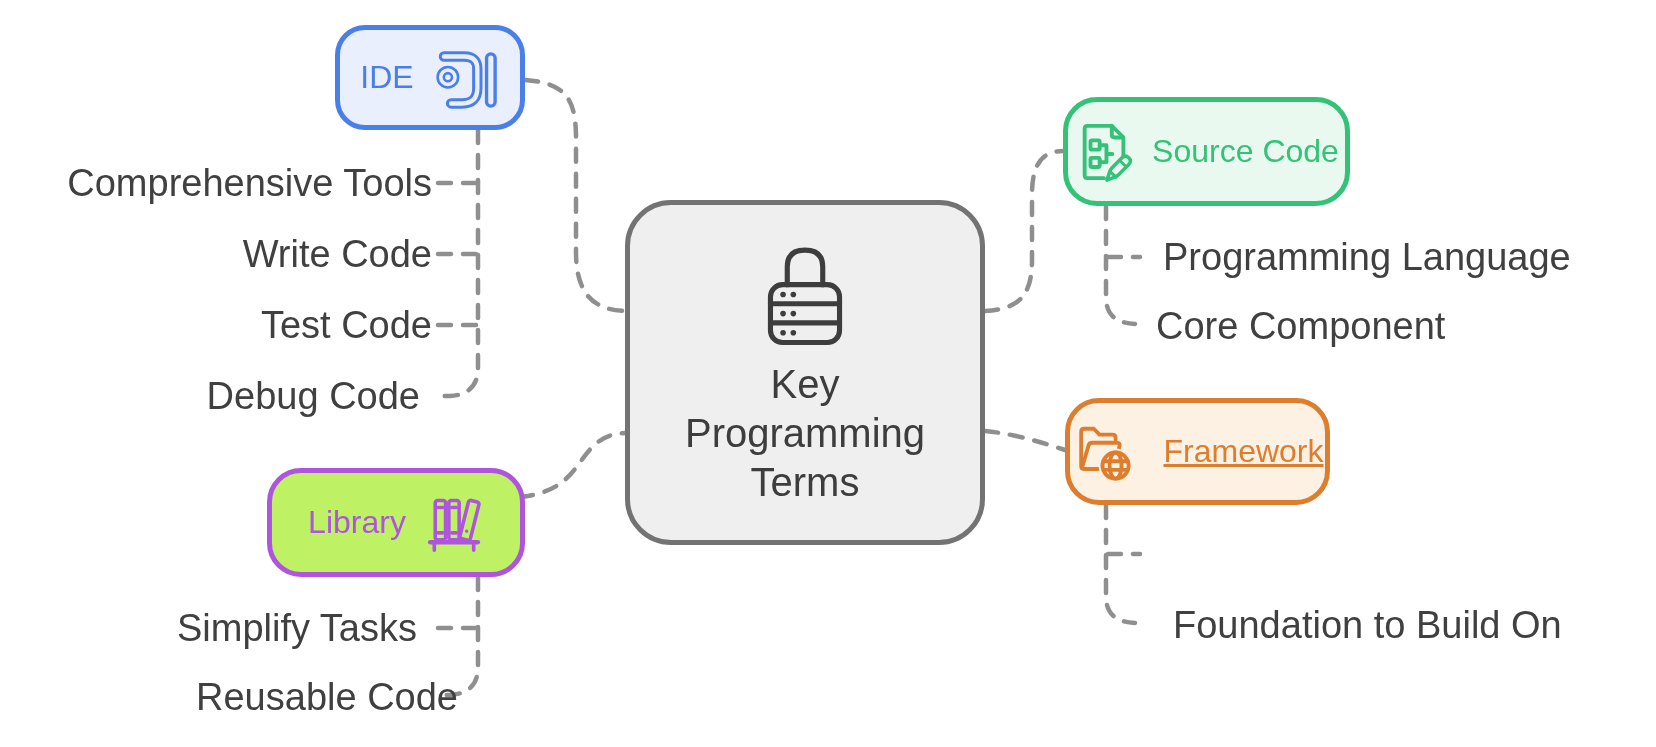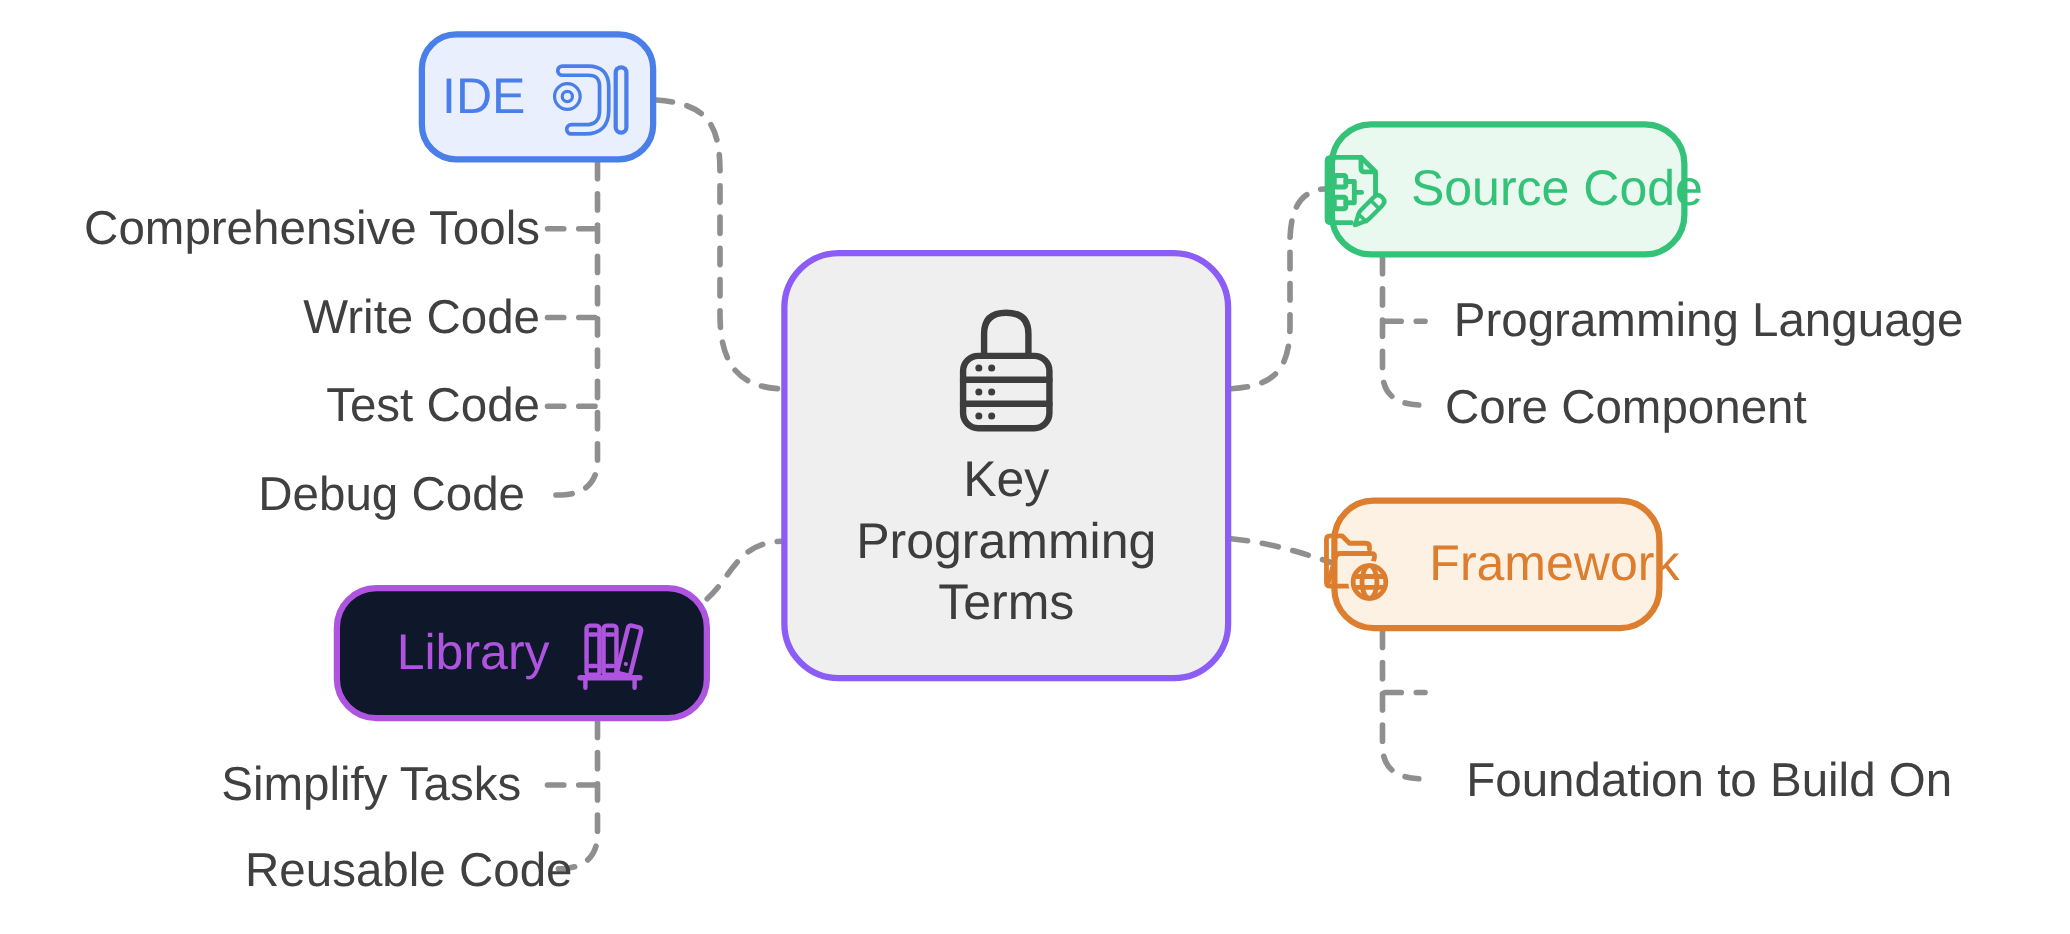--- a/index.html
+++ b/index.html
@@ -17,7 +17,7 @@
     position:absolute;display:flex;align-items:center;justify-content:center;gap:18px;
     box-sizing:border-box;border:5px solid;white-space:nowrap;
   }
-  .node-label{font-size:40px;font-weight:500;}
+  .node-label{font-size:32px;font-weight:500;}
   .node-ide{left:335px;top:25px;width:190px;height:105px;border-radius:30px;
     border-color:#4a7ee8;background:#e9effc;color:#4a7ee8;gap:12px;}
   .node-library{left:267px;top:468px;width:301px;height:109px;border-radius:34px;

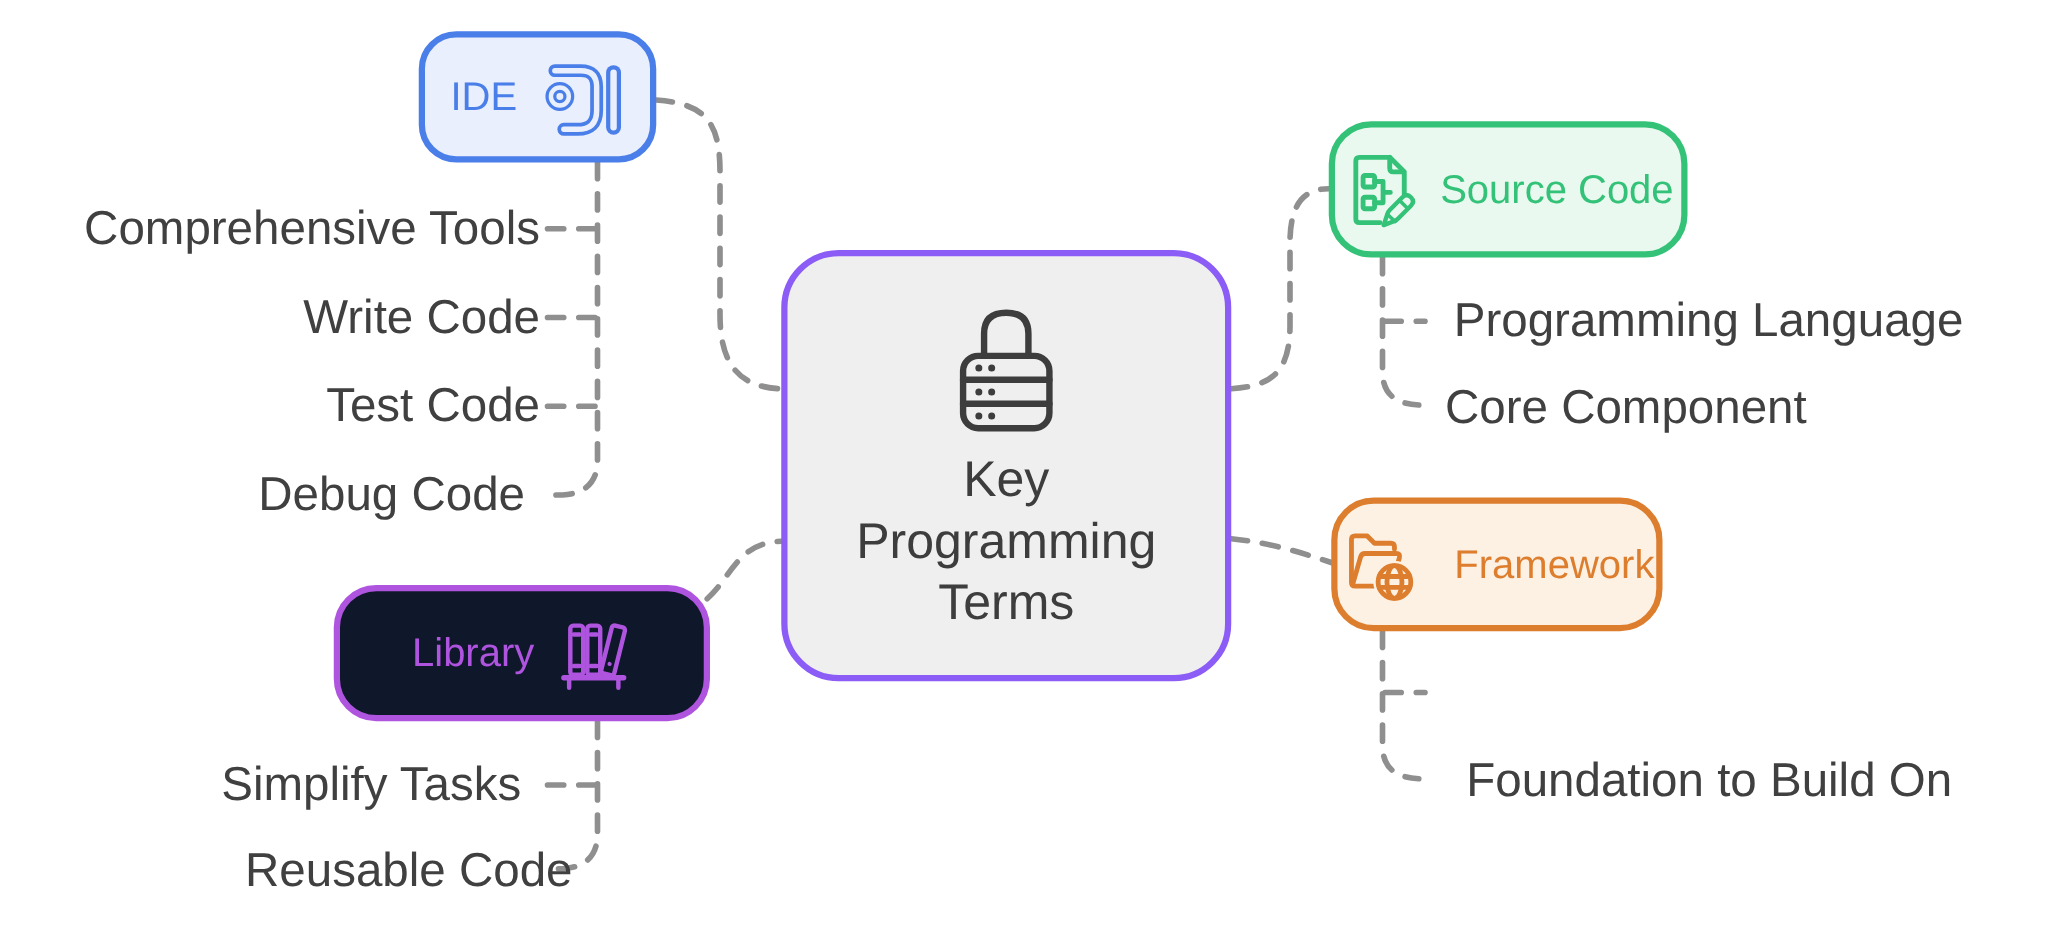--- a/index.html
+++ b/index.html
@@ -28,7 +28,7 @@
     border-color:#dd7e2f;background:#fdf1e4;color:#dd7e2f;gap:30px;}
   .central{
     position:absolute;left:625px;top:200px;width:360px;height:345px;border-radius:46px;
-    border:5px solid #8b5cf6;background:#efefef;box-sizing:border-box;
+    border:5px solid #737373;background:#efefef;box-sizing:border-box;
     display:flex;flex-direction:column;align-items:center;justify-content:center;
   }
   .central-icon{margin-bottom:10px;display:block;}

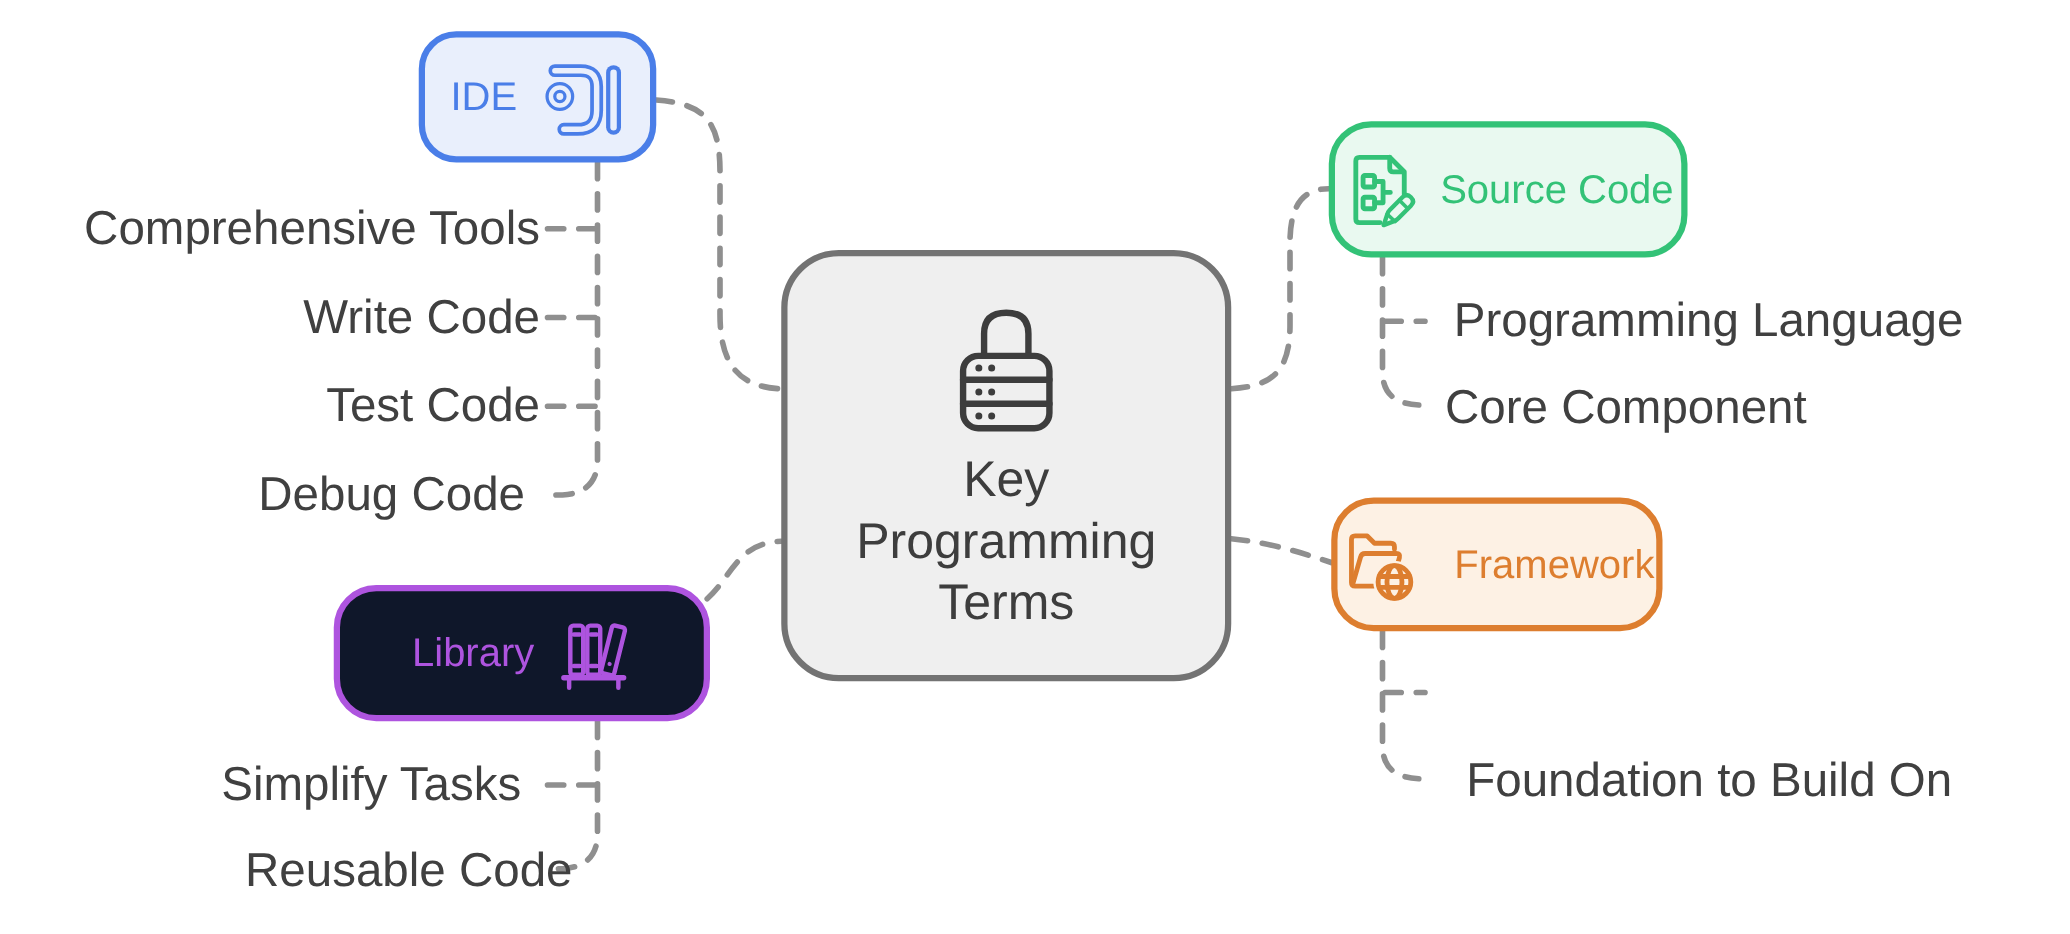--- a/index.html
+++ b/index.html
@@ -25,7 +25,7 @@
   .node-source{left:1063px;top:97px;width:287px;height:109px;border-radius:34px;
     border-color:#33c277;background:#e9f9f0;color:#33c277;gap:16px;}
   .node-framework{left:1065px;top:398px;width:265px;height:107px;border-radius:34px;
-    border-color:#dd7e2f;background:#fdf1e4;color:#dd7e2f;gap:30px;}
+    border-color:#dd7e2f;background:#fdf1e4;color:#dd7e2f;gap:30px;text-decoration:underline;}
   .central{
     position:absolute;left:625px;top:200px;width:360px;height:345px;border-radius:46px;
     border:5px solid #737373;background:#efefef;box-sizing:border-box;

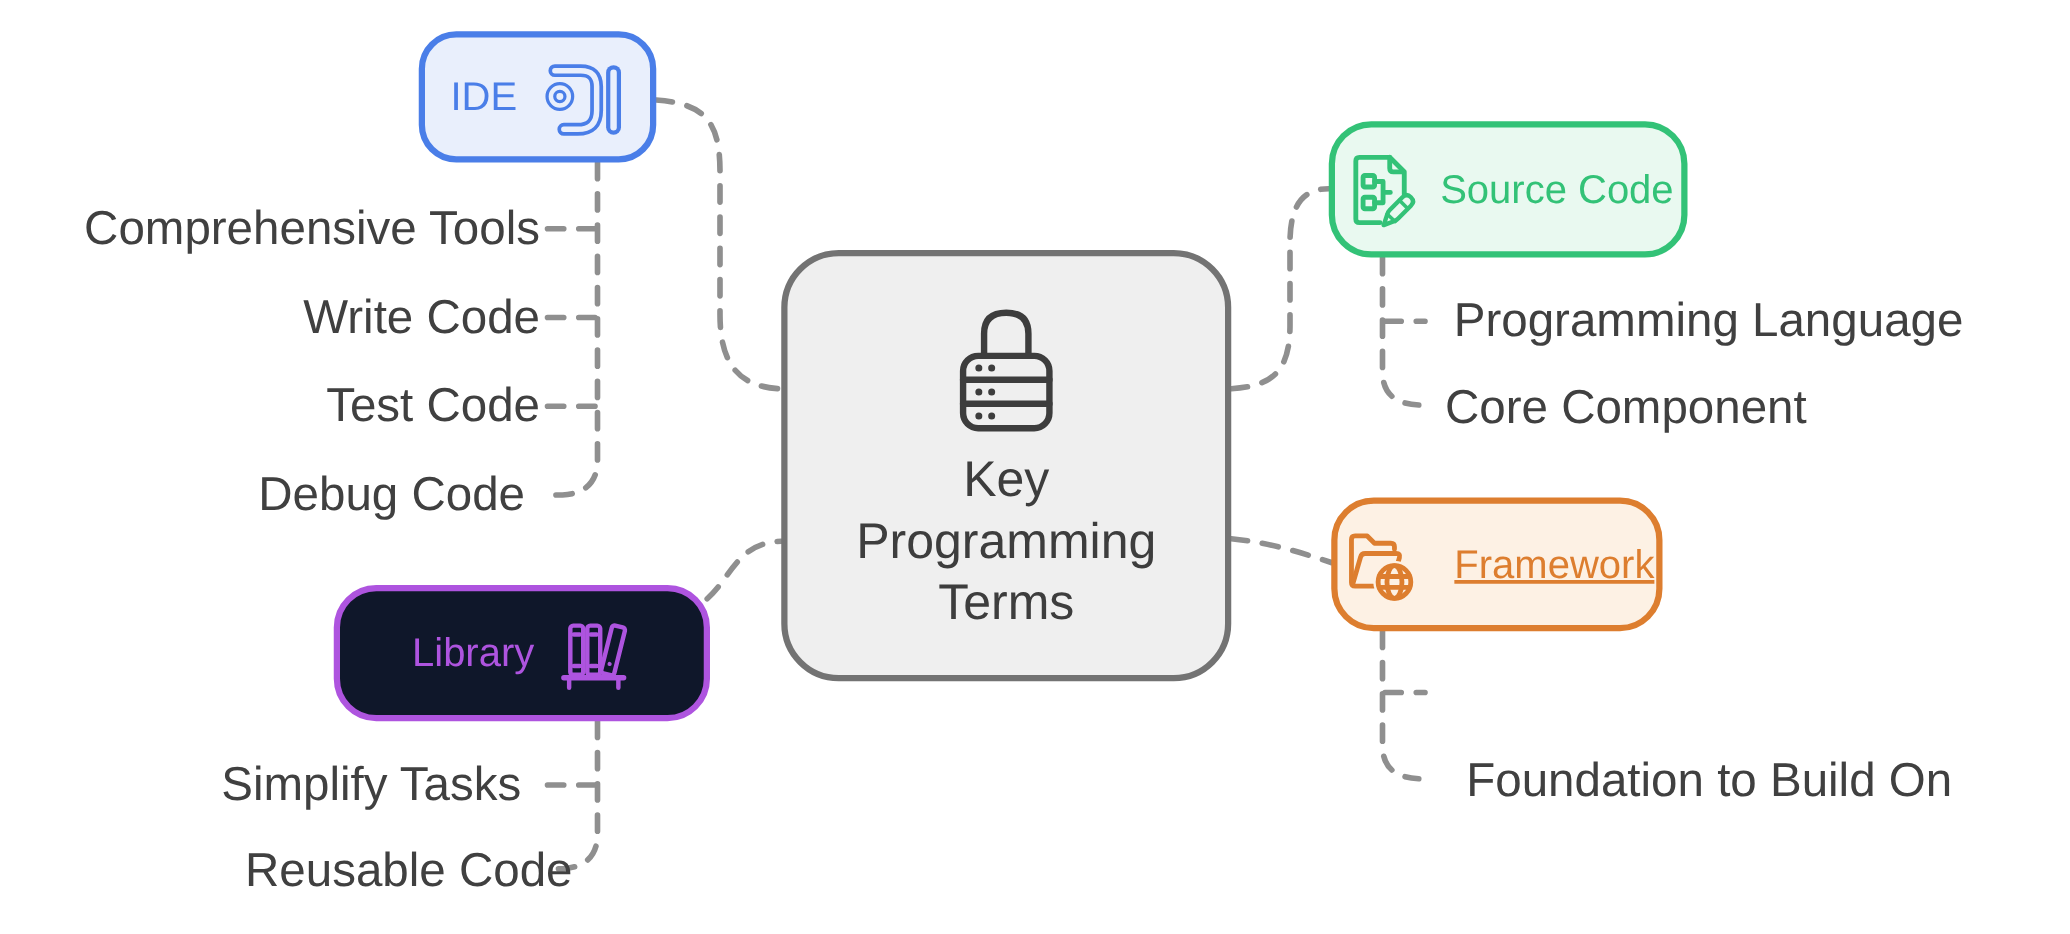--- a/index.html
+++ b/index.html
@@ -20,8 +20,8 @@
   .node-label{font-size:32px;font-weight:500;}
   .node-ide{left:335px;top:25px;width:190px;height:105px;border-radius:30px;
     border-color:#4a7ee8;background:#e9effc;color:#4a7ee8;gap:12px;}
-  .node-library{left:267px;top:468px;width:301px;height:109px;border-radius:34px;
-    border-color:#ae54df;background:#0f172a;color:#ae54df;}
+  .node-library{left:267px;top:468px;width:258px;height:109px;border-radius:34px;
+    border-color:#ae54df;background:#bef264;color:#ae54df;}
   .node-source{left:1063px;top:97px;width:287px;height:109px;border-radius:34px;
     border-color:#33c277;background:#e9f9f0;color:#33c277;gap:16px;}
   .node-framework{left:1065px;top:398px;width:265px;height:107px;border-radius:34px;

